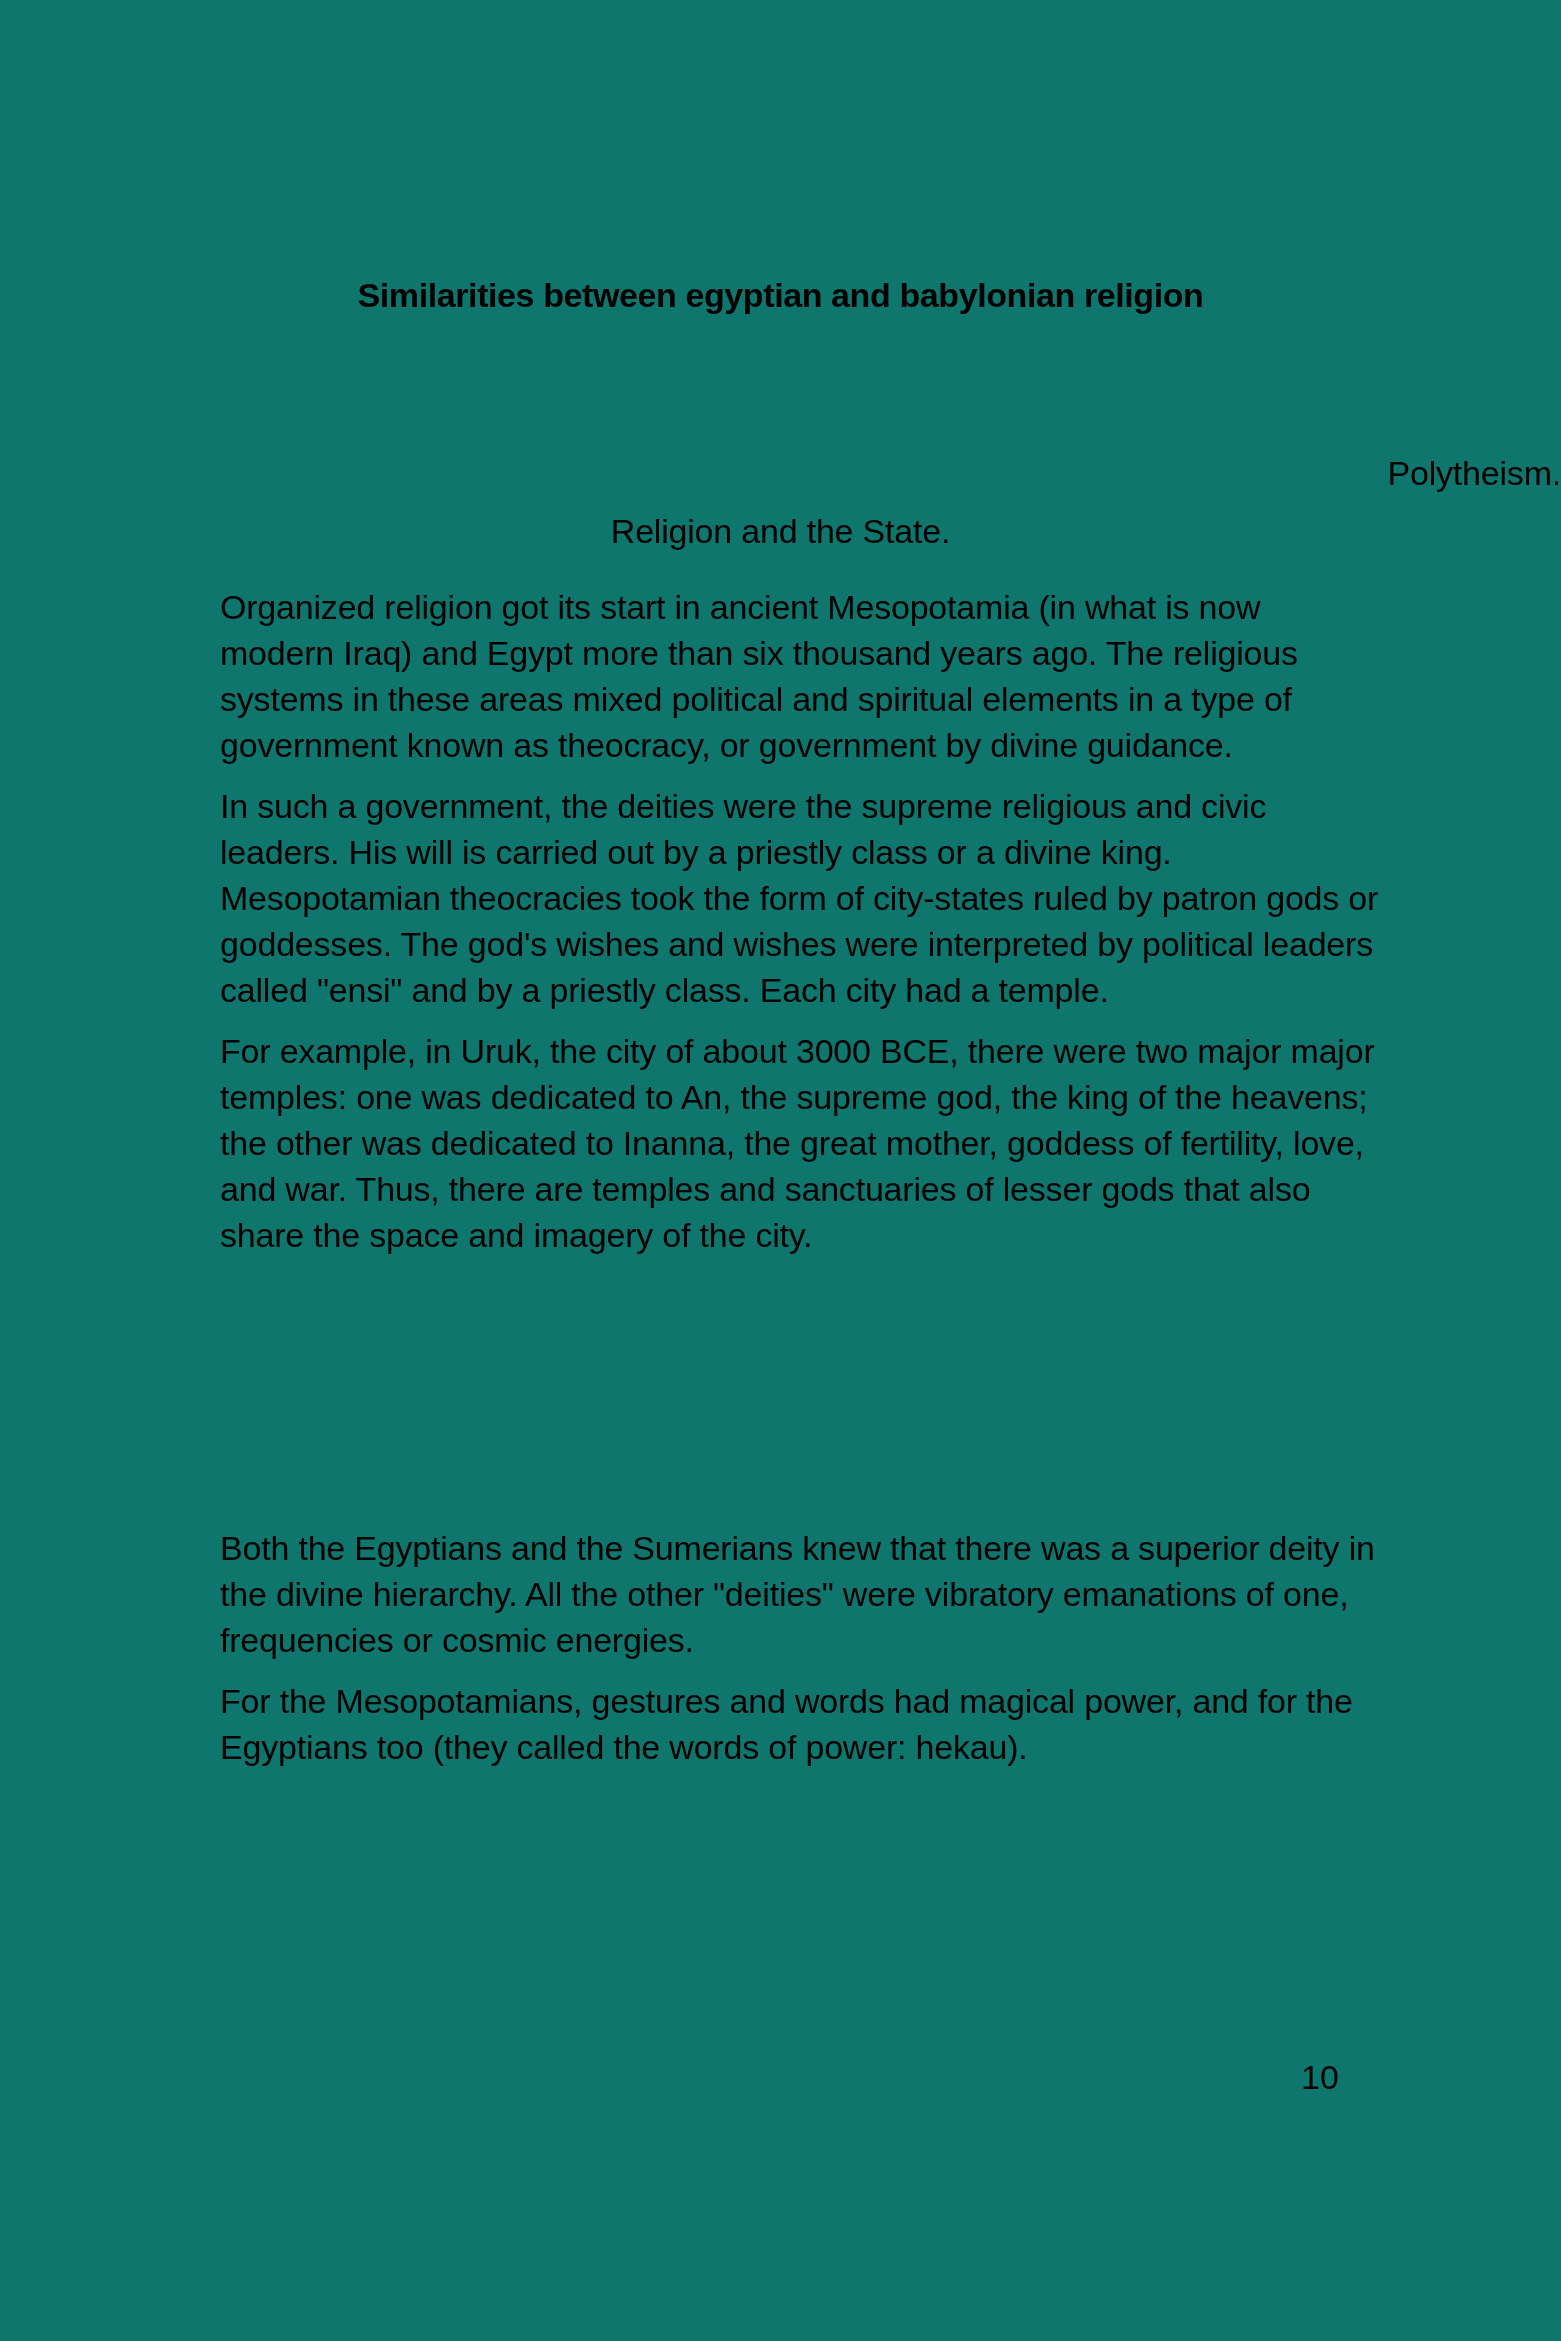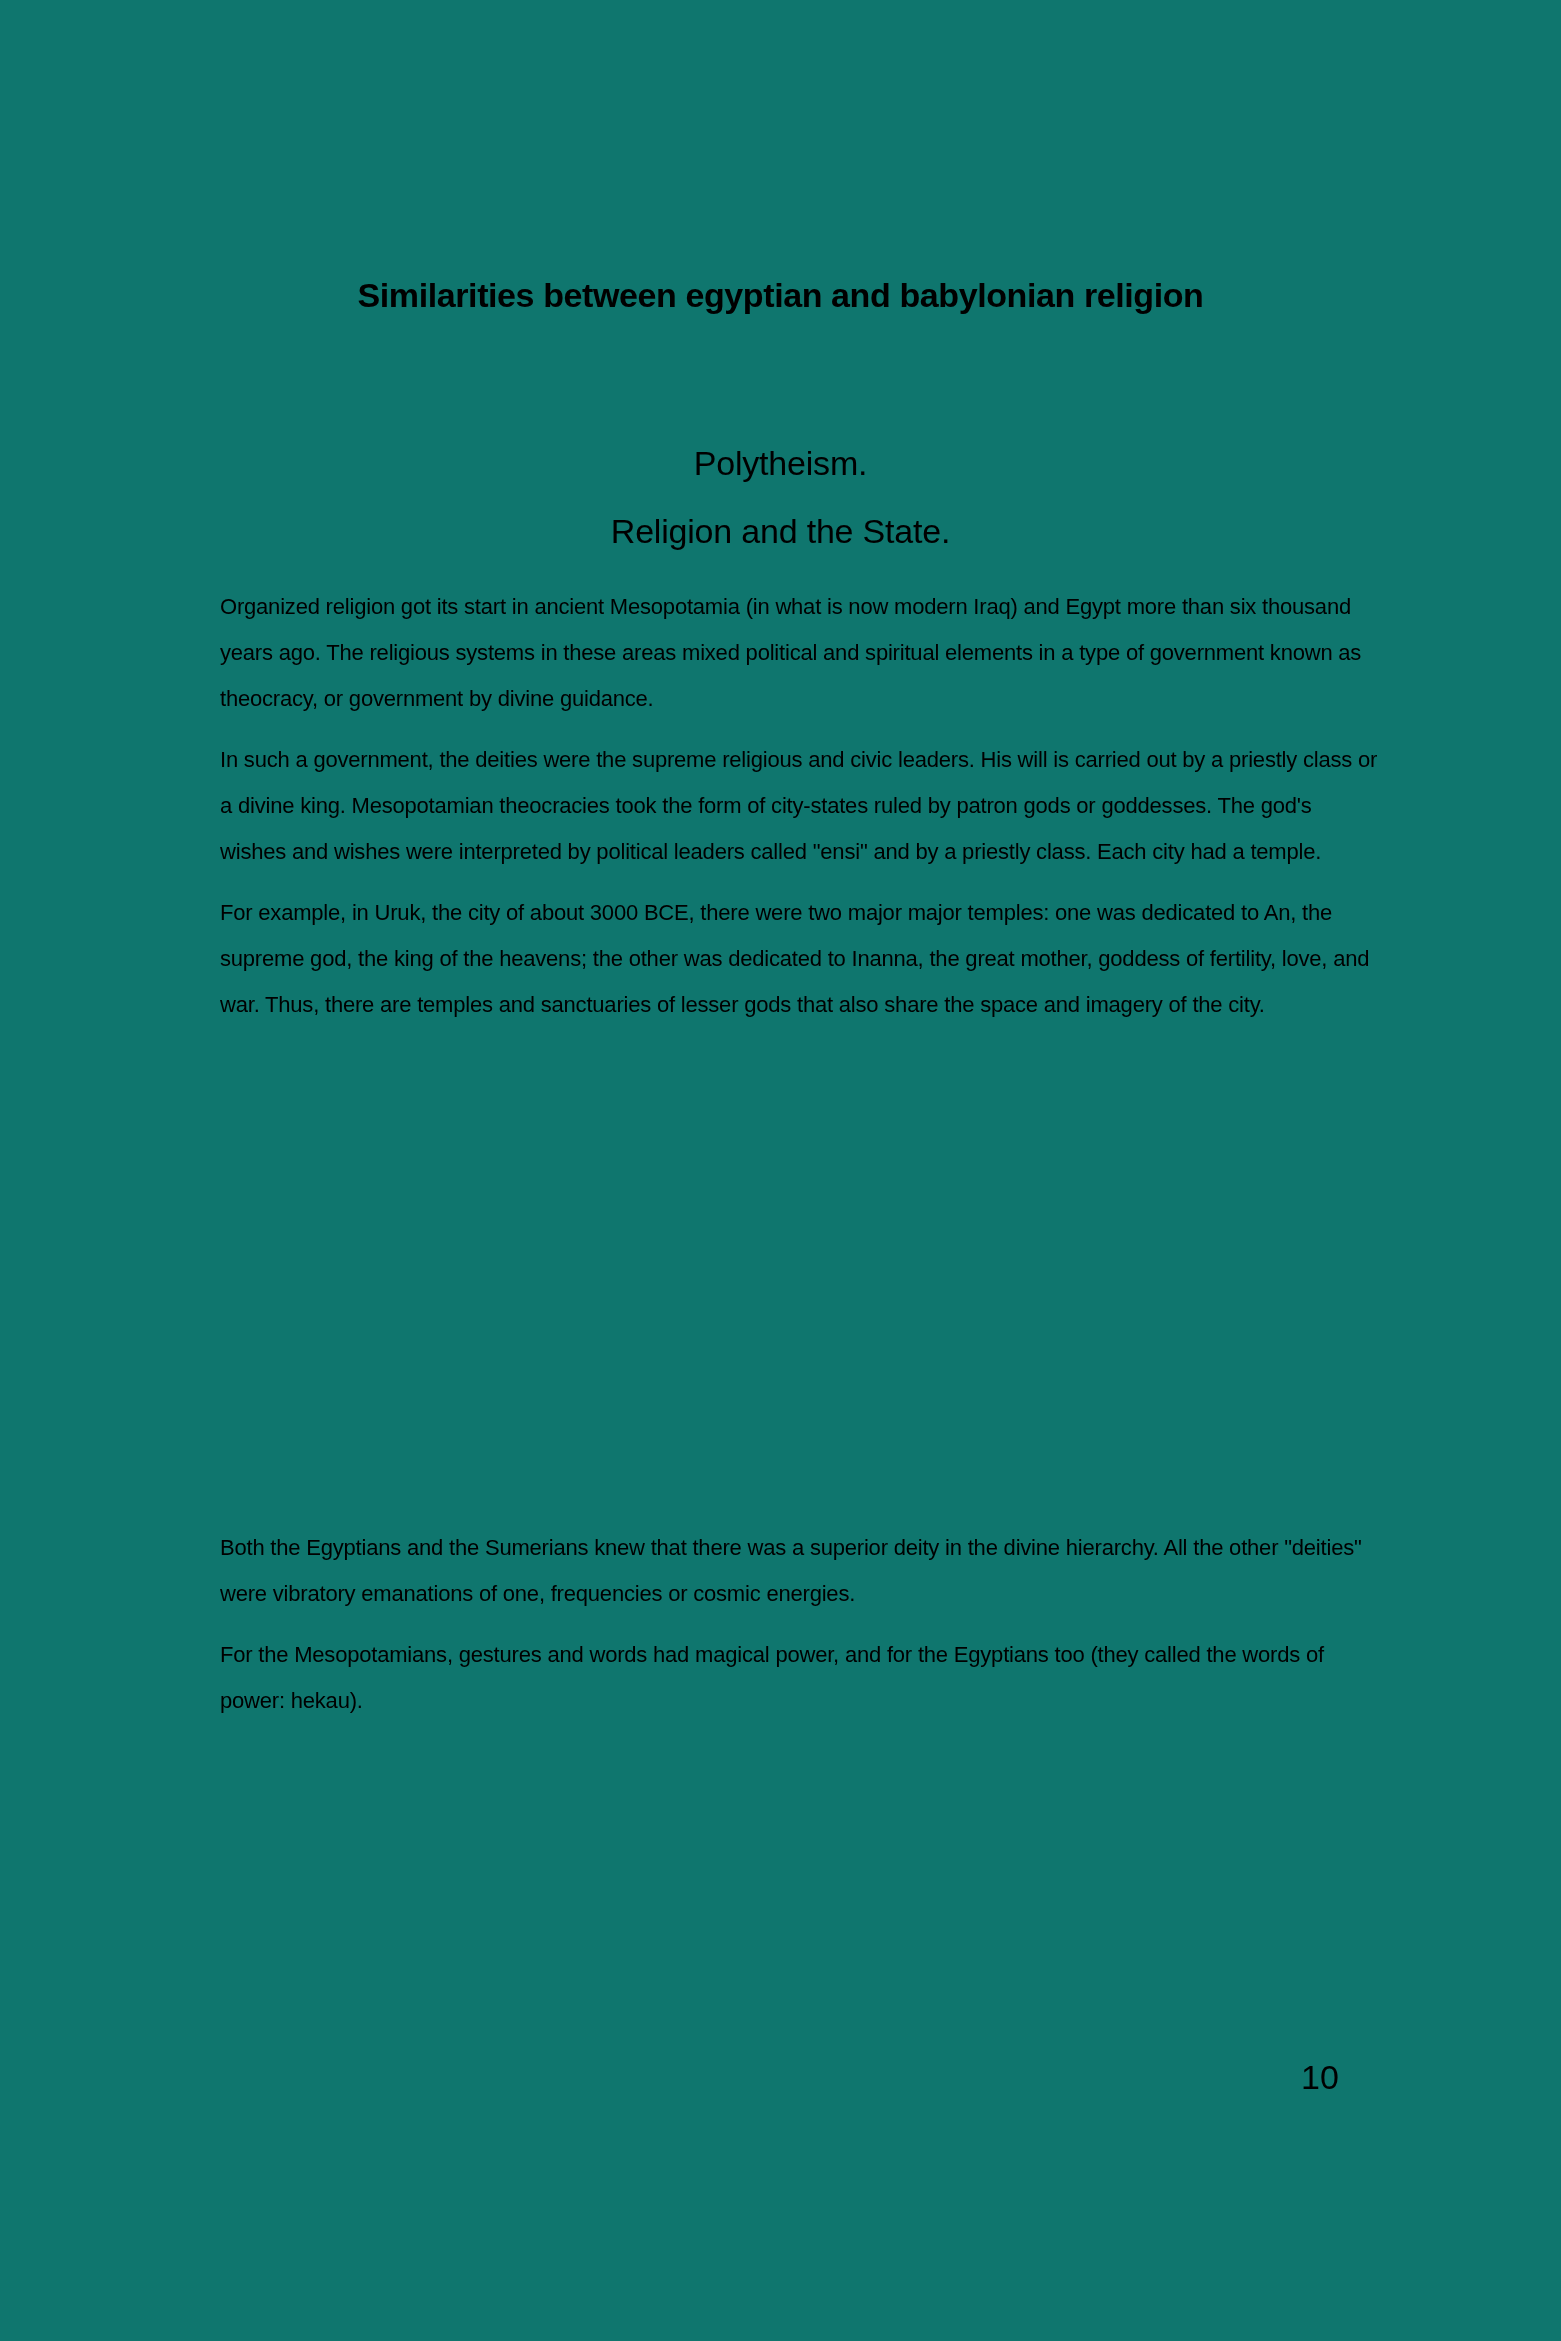--- a/index.html
+++ b/index.html
@@ -31,7 +31,7 @@
 <div class="page">
   <div class="title">Similarities between egyptian and babylonian religion</div>
 
-  <div class="center-line" style="top:444px;">Polytheism.</div>
+  <div class="center-line" style="top:454px;text-align:right;">Polytheism.</div>
   <div class="center-line" style="top:512px;">Religion and the State.</div>
 
   <div class="body" style="top:584px;">

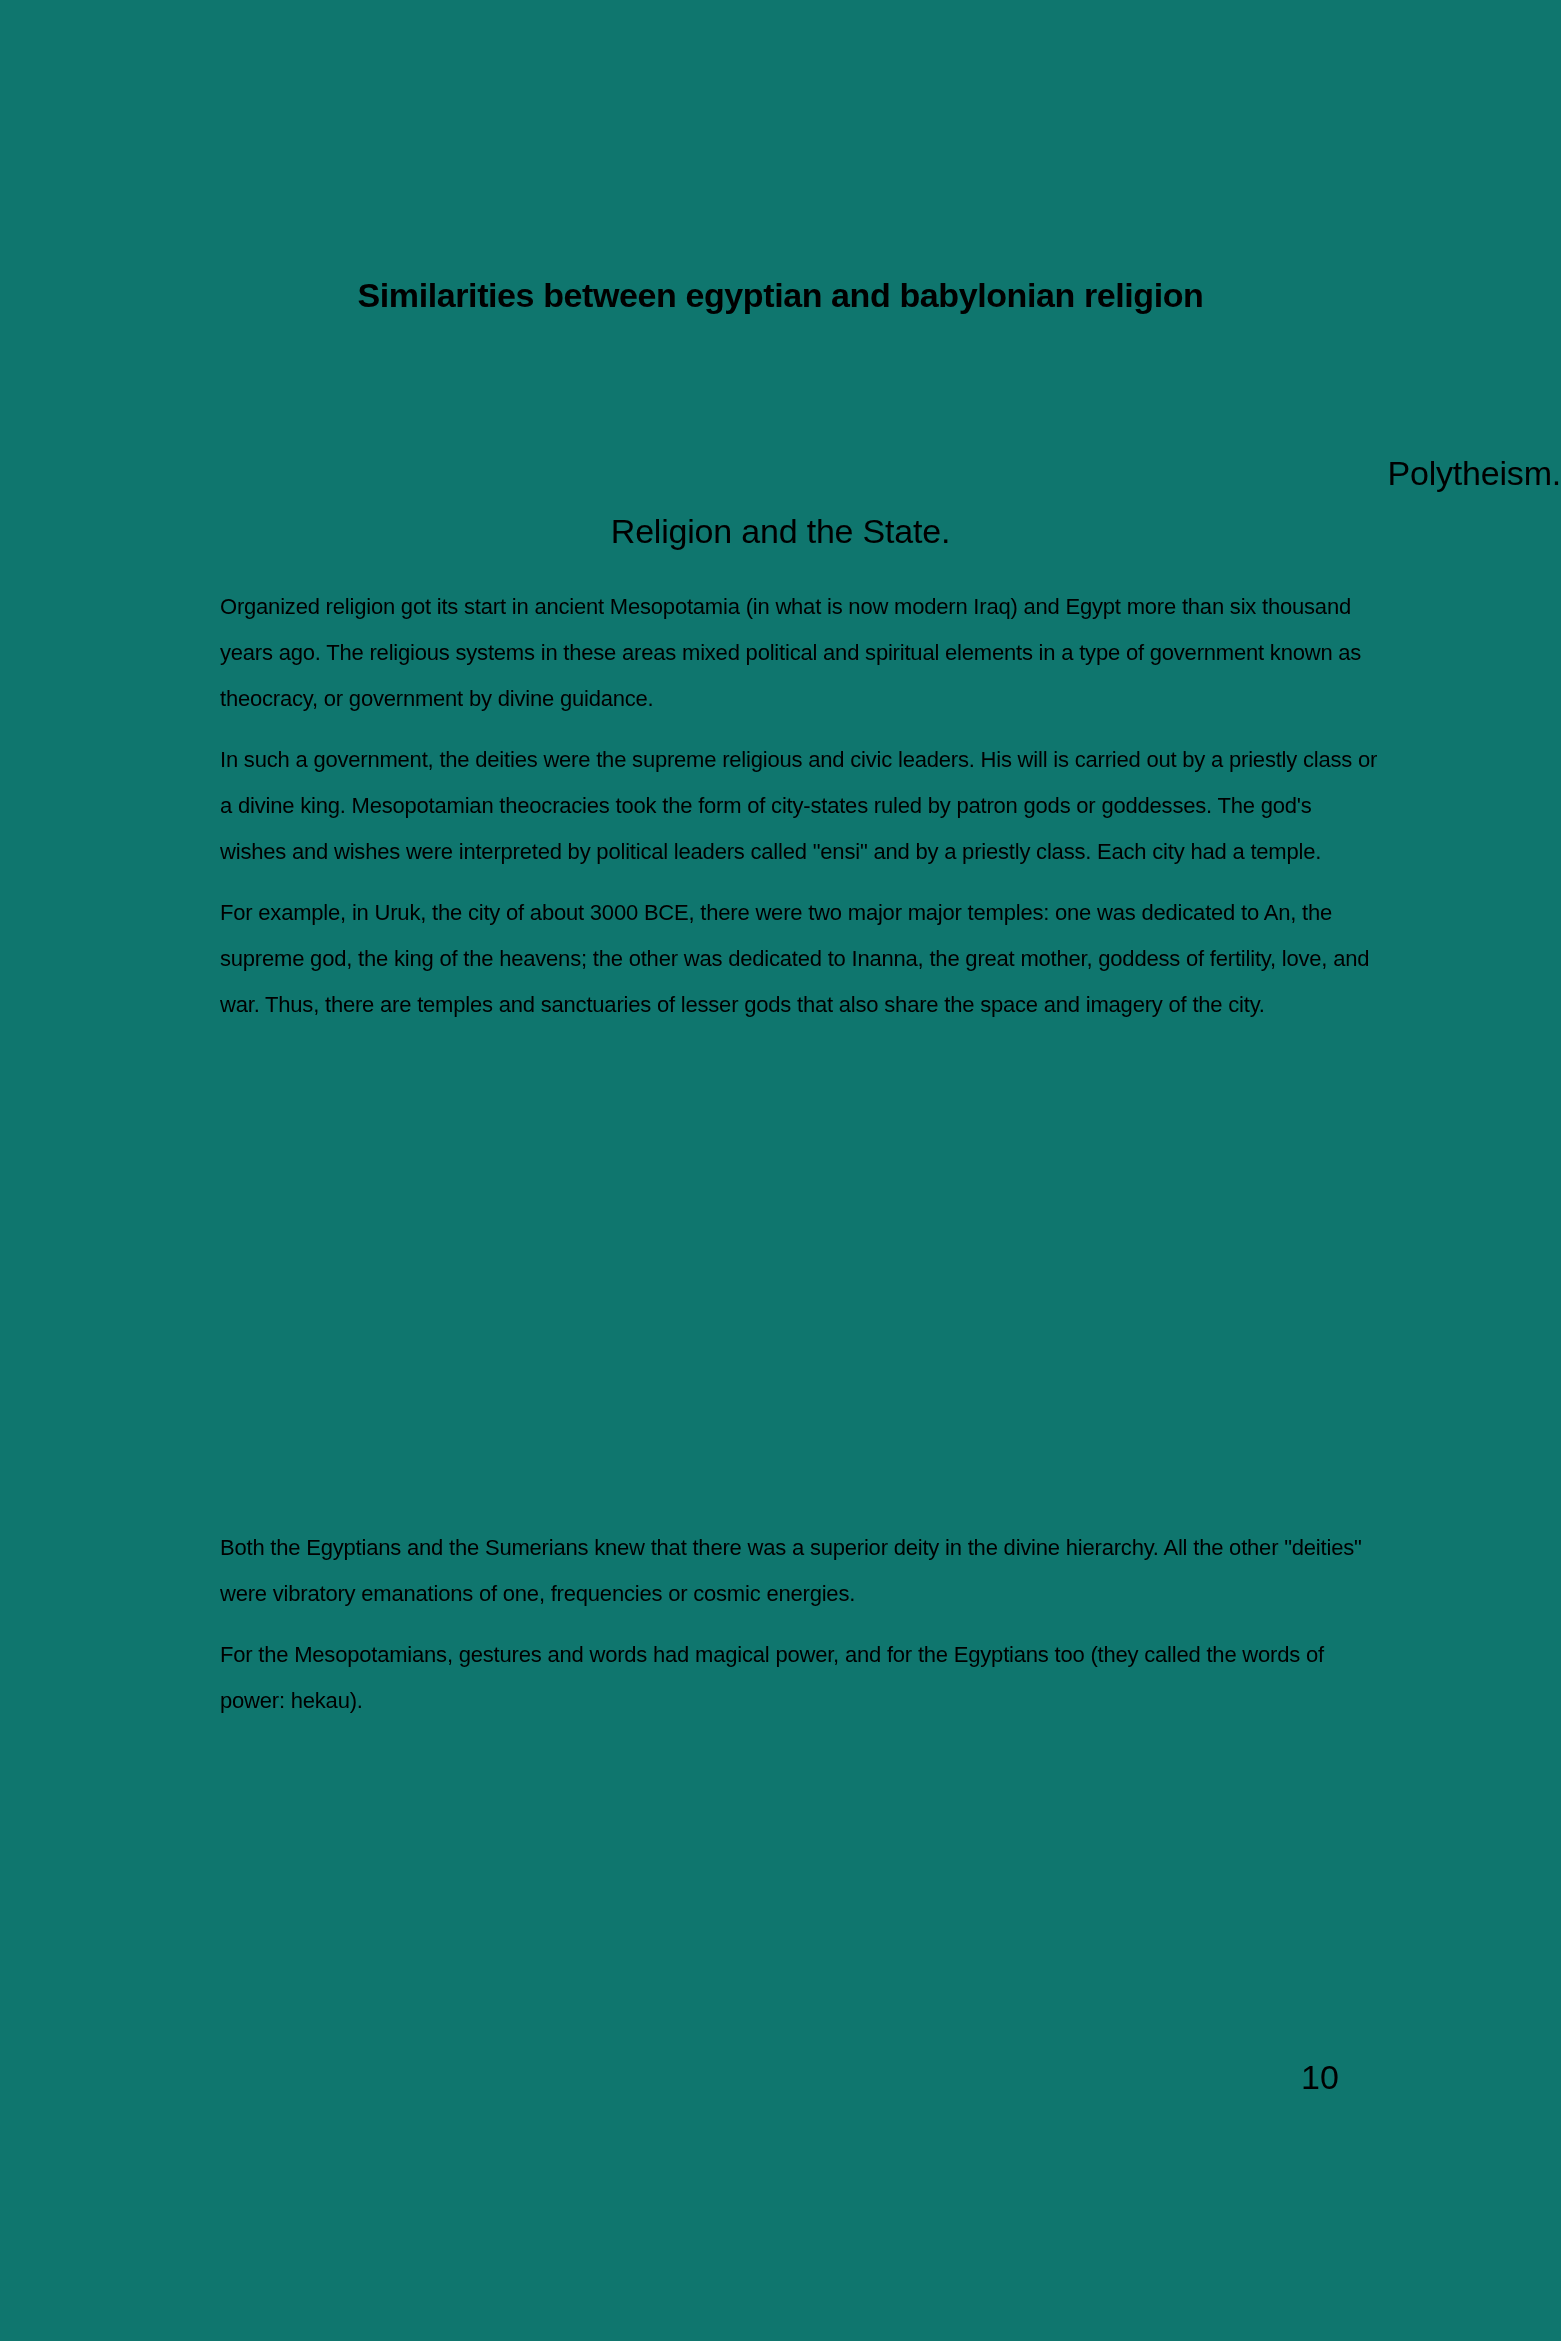--- a/index.html
+++ b/index.html
@@ -16,7 +16,7 @@
   }
   .body {
     position:absolute; left:220px; width:1159px;
-    font-family:"Liberation Sans", sans-serif; font-size:22px; line-height:46px;
+    font-family:"Liberation Sans", sans-serif; font-size:34px; line-height:46px;
     letter-spacing:-0.2px;
   }
   .body p { margin:0 0 15.2px 0; }

